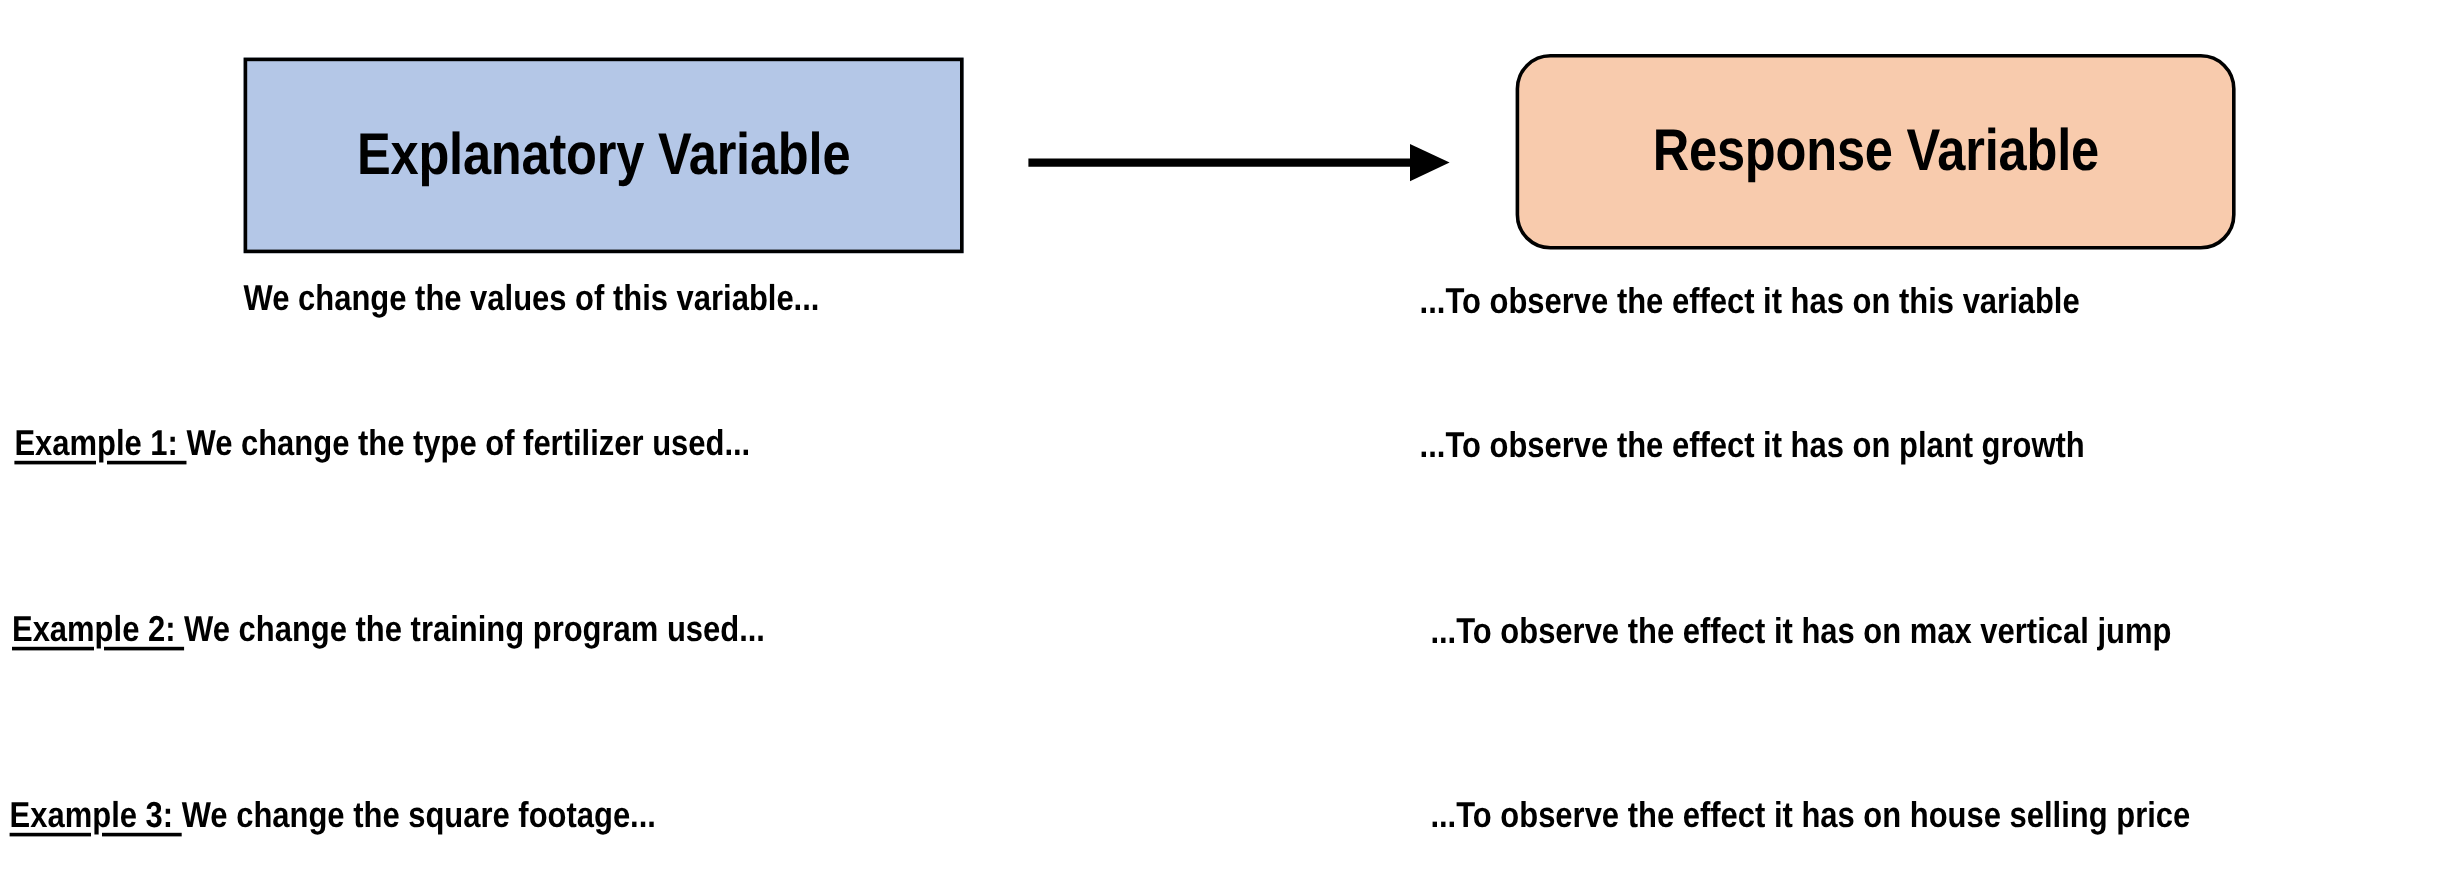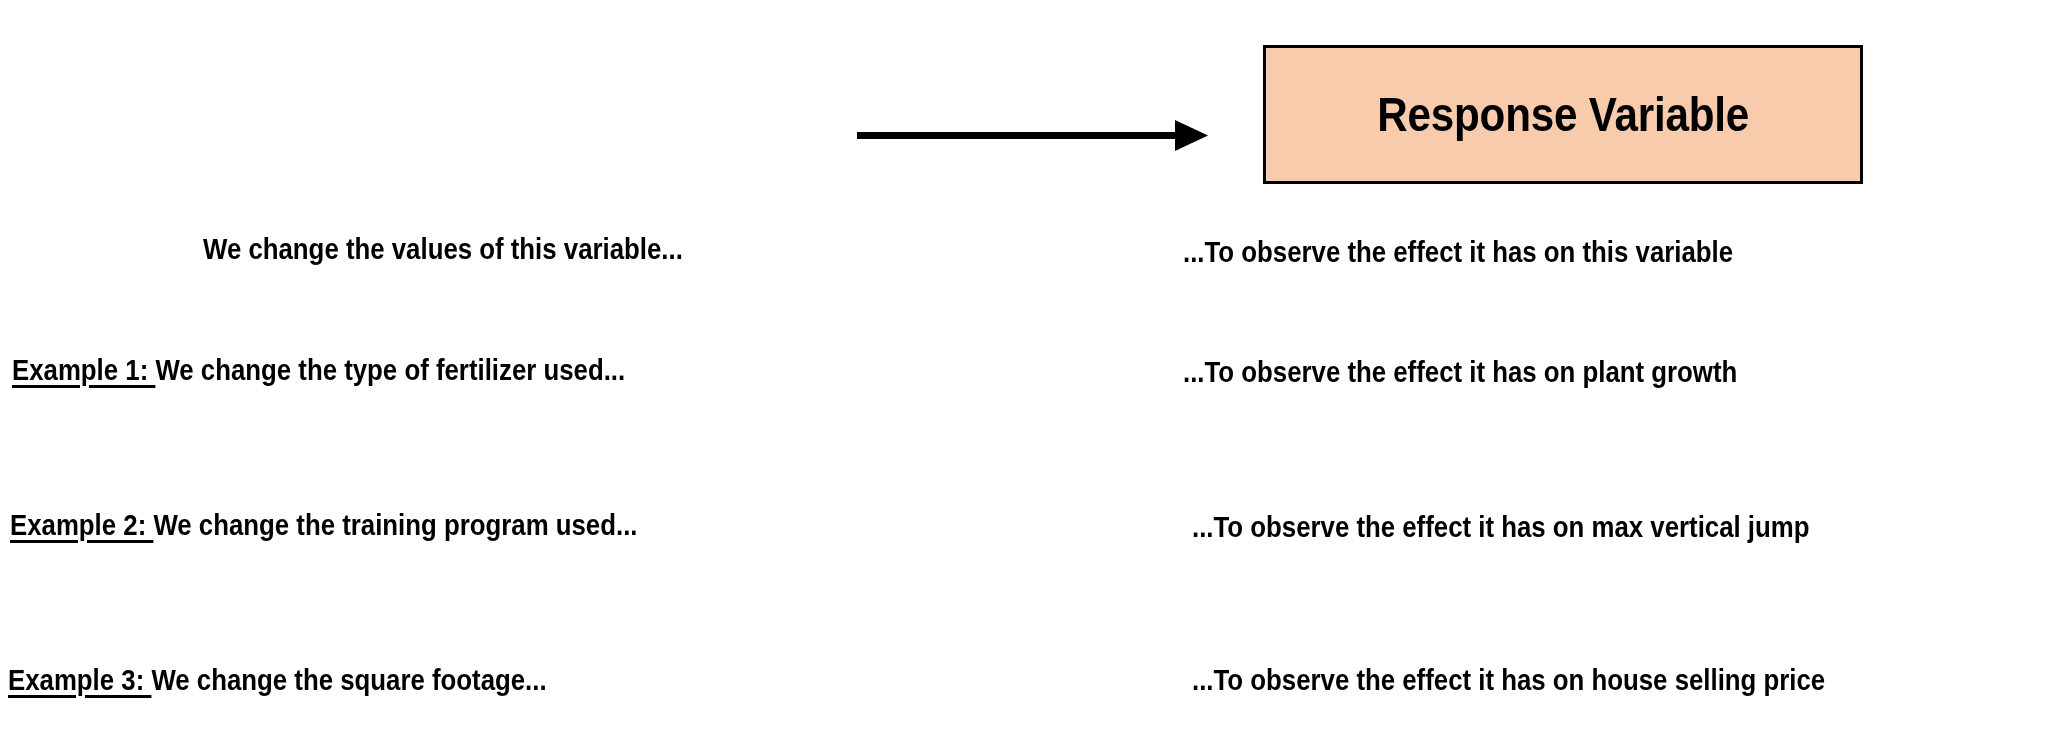--- a/index.html
+++ b/index.html
@@ -102,6 +102,9 @@
 
 <div class="stage">
 
+  <div id="explanatory-box" class="var-box">
+    <span class="box-label">Explanatory Variable</span>
+  </div>
 
   <svg id="flow-arrow" viewBox="0 0 355 55">
     <line x1="2" y1="27.5" x2="322" y2="27.5" stroke="#000000" stroke-width="7" stroke-linecap="butt"></line>

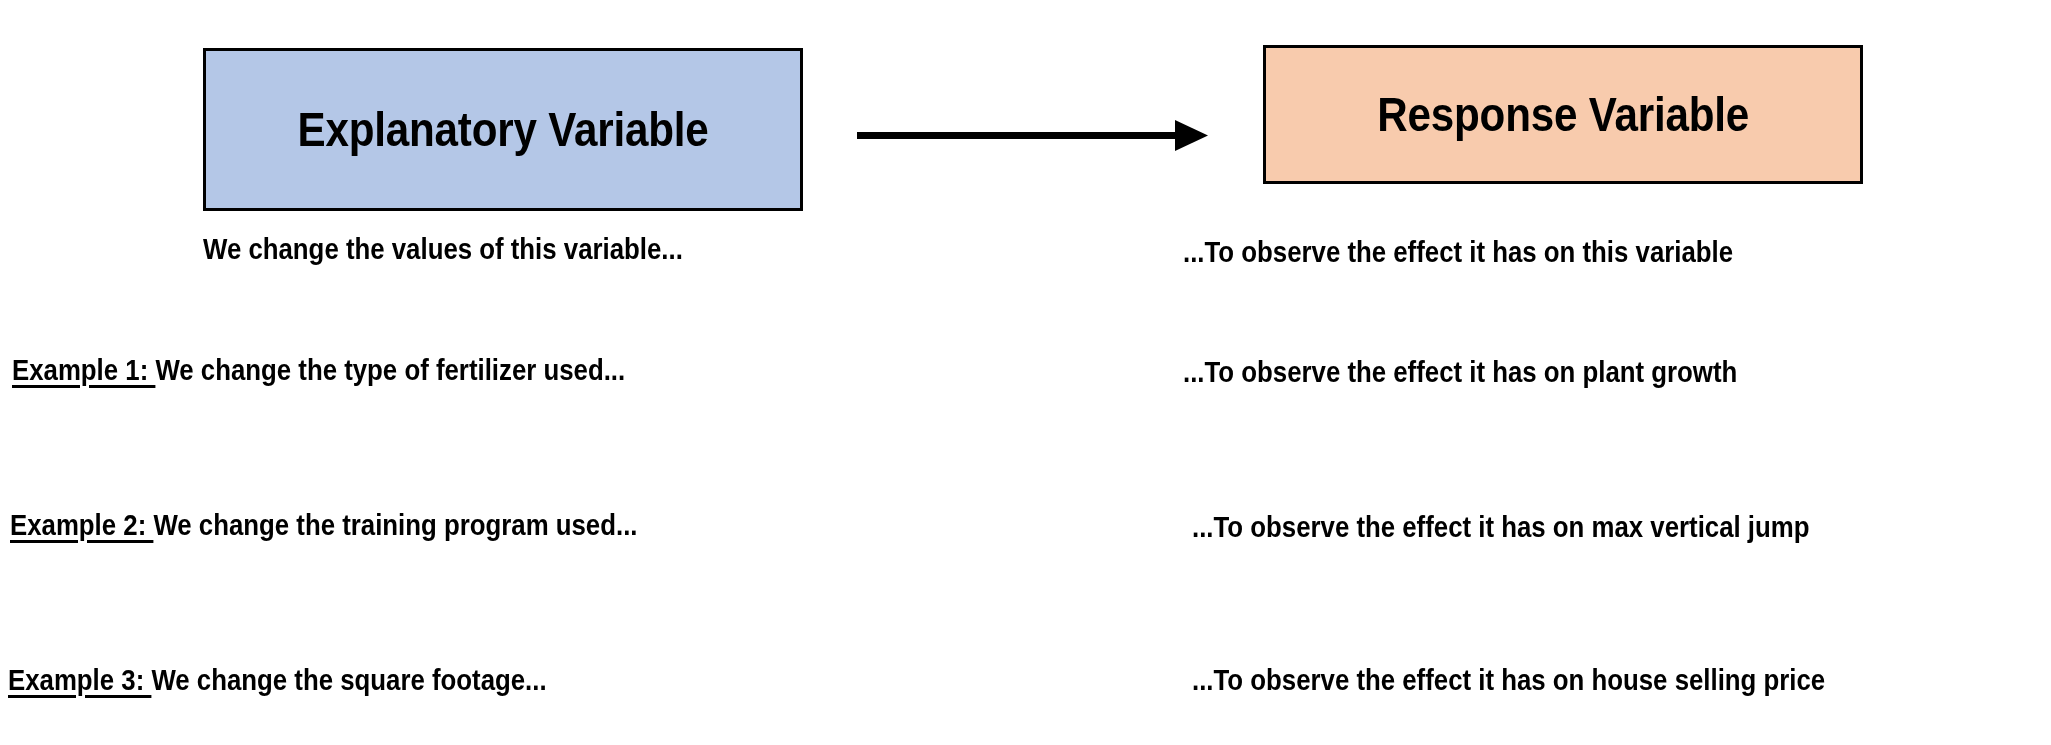--- a/index.html
+++ b/index.html
@@ -52,8 +52,9 @@
     left: 1263px;
     top: 45px;
     width: 600px;
-    height: 139px;
+    height: 163px;
     background: #f8cbad;
+    border-radius: 29px;
   }
 
   

